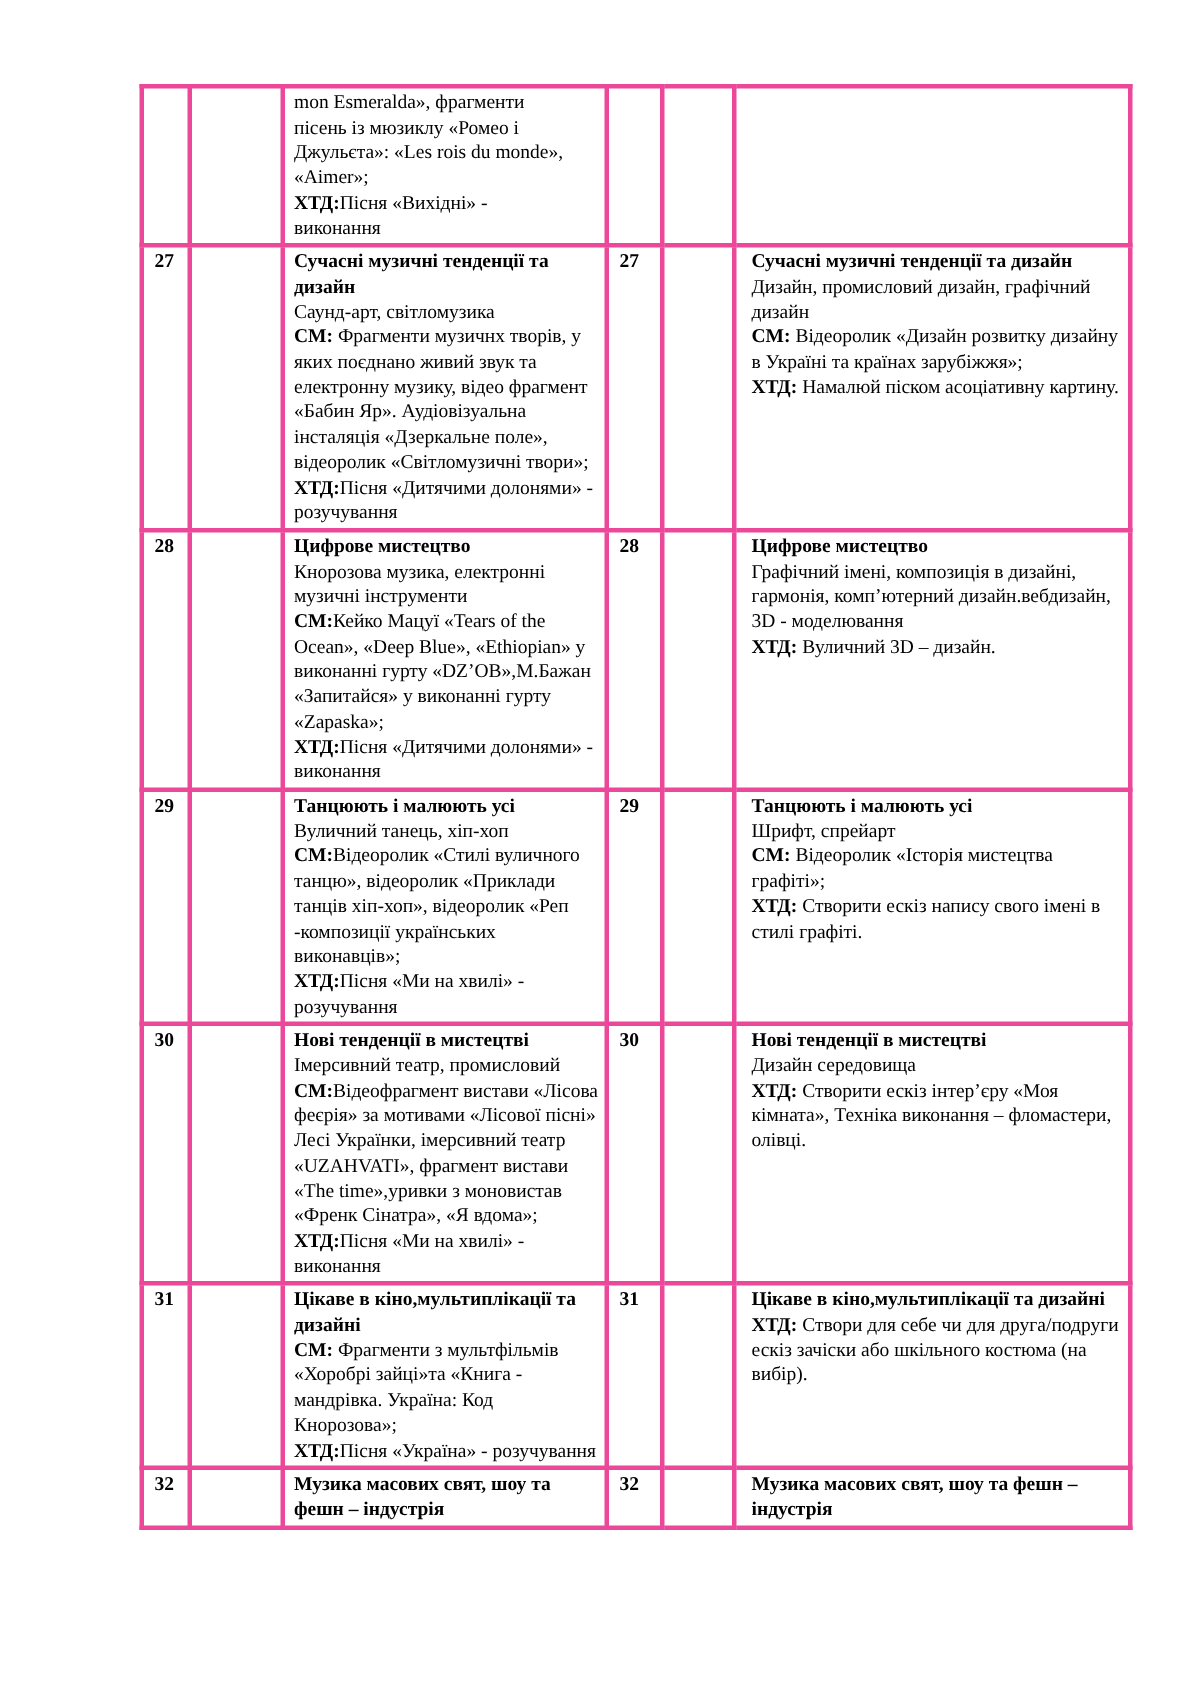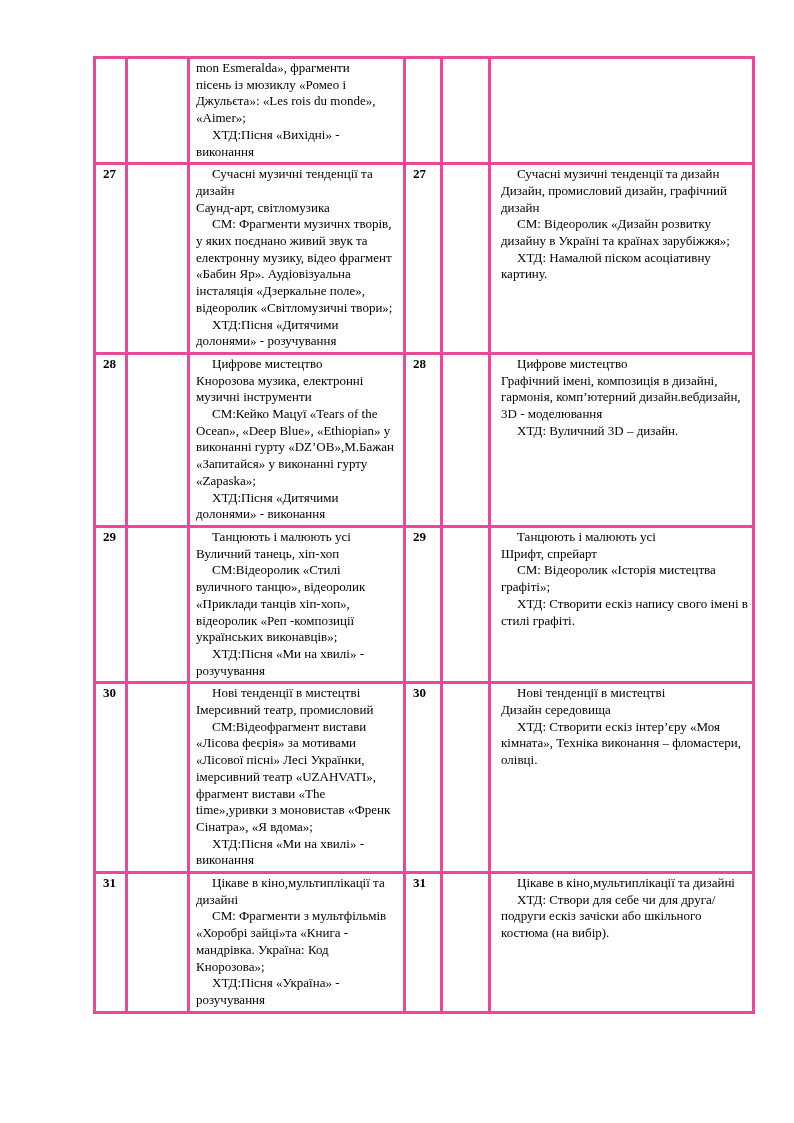--- a/index.html
+++ b/index.html
@@ -46,7 +46,7 @@
   td.cell.right {
     padding-left: 10px;
   }
-  td.cell b { font-weight: normal; margin-left: 16px; }
+  td.cell b { font-weight: bold; }
 </style>
 </head>
 <body>

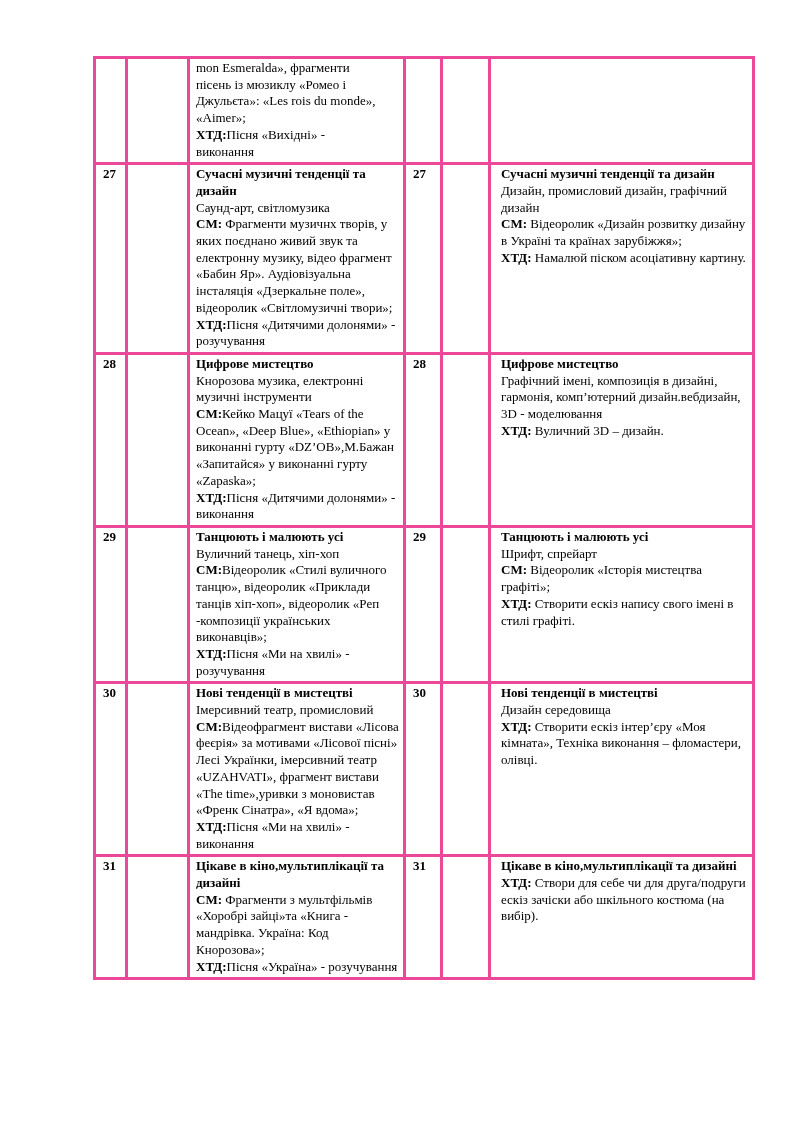--- a/index.html
+++ b/index.html
@@ -140,6 +140,14 @@
           <td class="cell right"><b>Цікаве в кіно,мультиплікації та дизайні
 </b><b>ХТД:</b><span> Створи для себе чи для друга/подруги ескіз зачіски або шкільного костюма (на вибір).</span></td>
         </tr>
+        <tr>
+          <td class="num">32</td>
+          <td class="blank"></td>
+          <td class="cell left"><b>Музика масових свят, шоу та фешн – індустрія</b></td>
+          <td class="num">32</td>
+          <td class="blank"></td>
+          <td class="cell right"><b>Музика масових свят, шоу та фешн – індустрія</b></td>
+        </tr>
       </tbody>
   </table>
 </div>

